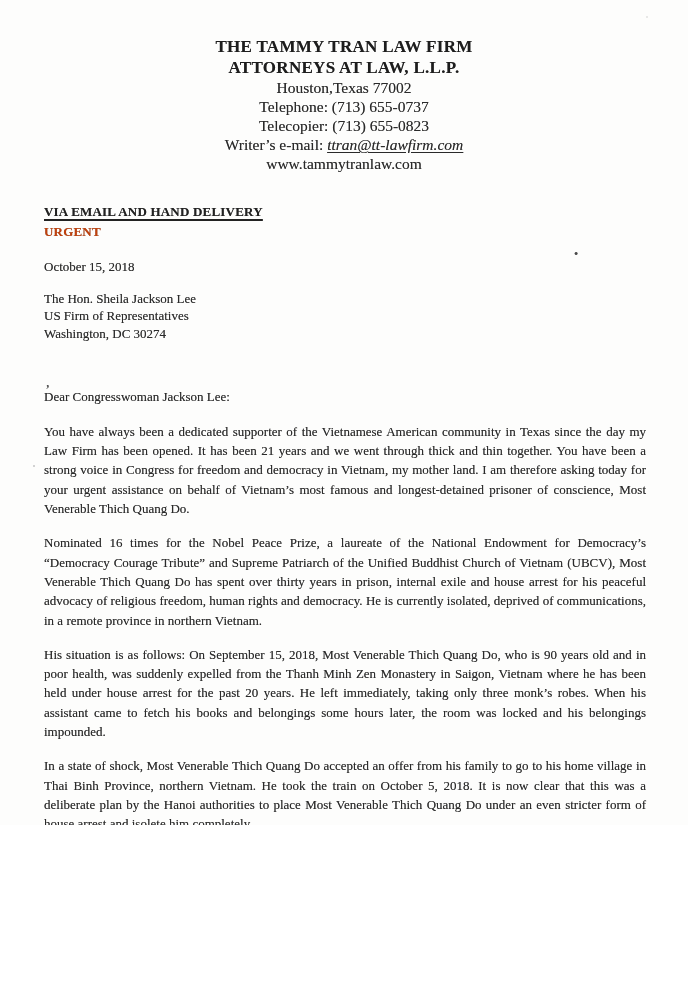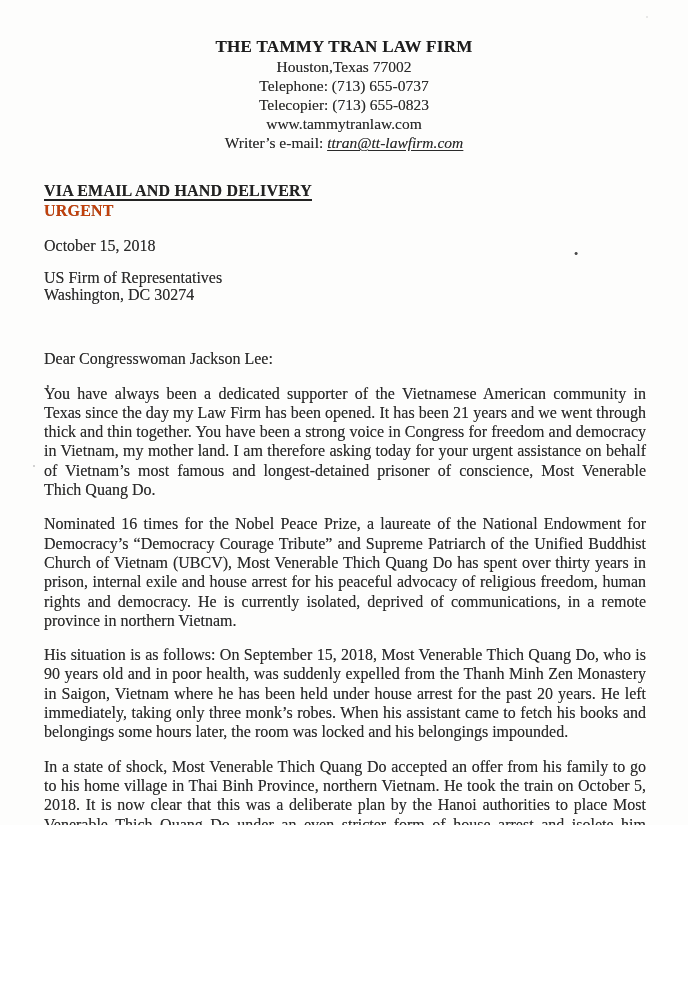--- a/index.html
+++ b/index.html
@@ -106,6 +106,7 @@
 
   <div class="letterhead">
     <div class="lh-title">THE TAMMY TRAN LAW FIRM</div>
+    <div class="lh-sub">ATTORNEYS AT LAW, L.L.P.</div>
     <div class="lh-line">Houston,Texas 77002</div>
     <div class="lh-line">Telephone: (713) 655-0737</div>
     <div class="lh-line">Telecopier: (713) 655-0823</div>

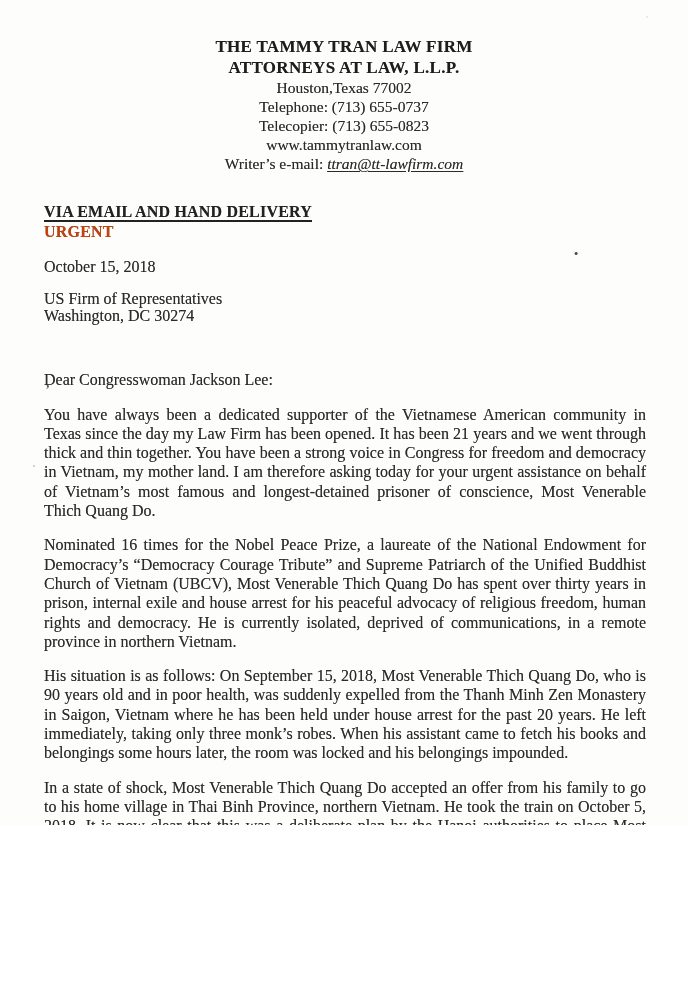--- a/index.html
+++ b/index.html
@@ -110,8 +110,8 @@
     <div class="lh-line">Houston,Texas 77002</div>
     <div class="lh-line">Telephone: (713) 655-0737</div>
     <div class="lh-line">Telecopier: (713) 655-0823</div>
+    <div class="lh-line"><span>Writer’s e-mail: </span><span class="lh-email-addr">ttran@tt-lawfirm.com</span></div>
     <div class="lh-line">www.tammytranlaw.com</div>
-    <div class="lh-line"><span>Writer’s e-mail: </span><span class="lh-email-addr">ttran@tt-lawfirm.com</span></div>
   </div>
 
   <div class="letter-body">

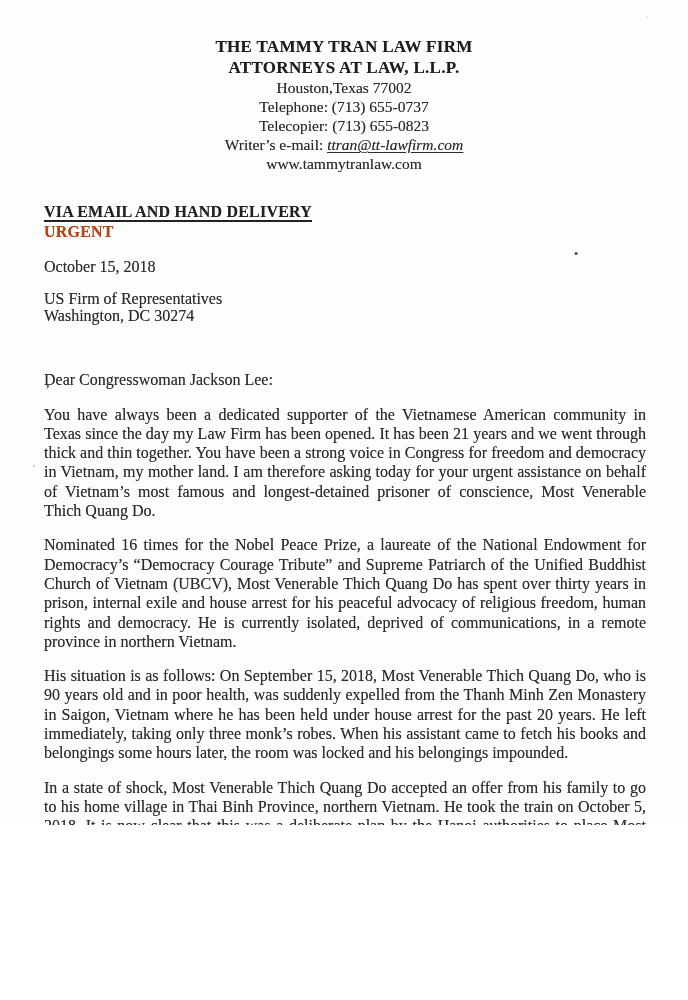--- a/index.html
+++ b/index.html
@@ -44,7 +44,7 @@
   
   .letter-body {
     margin: 0 42px 0 44px;
-    font-size: 16px;
+    font-size: 13px;
   }
   .delivery-block {
     margin-top: 29px;

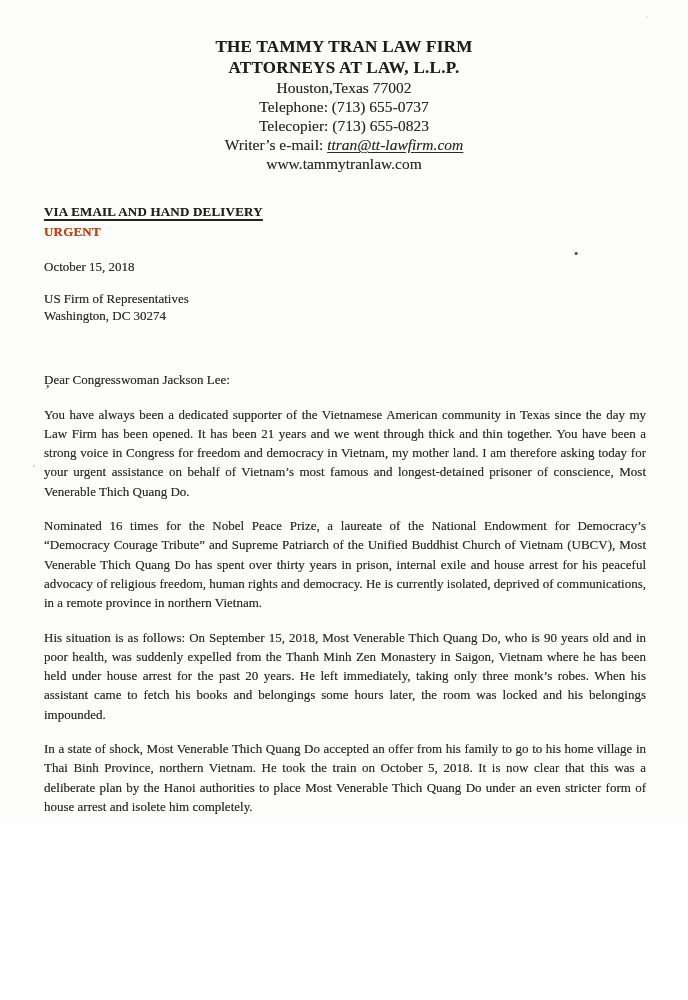--- a/index.html
+++ b/index.html
@@ -124,6 +124,7 @@
     <div class="letter-date">October 15, 2018</div>
 
     <div class="recipient-block">
+      <div>The Hon. Sheila Jackson Lee</div>
       <div>US Firm of Representatives</div>
       <div>Washington, DC 30274</div>
     </div>

